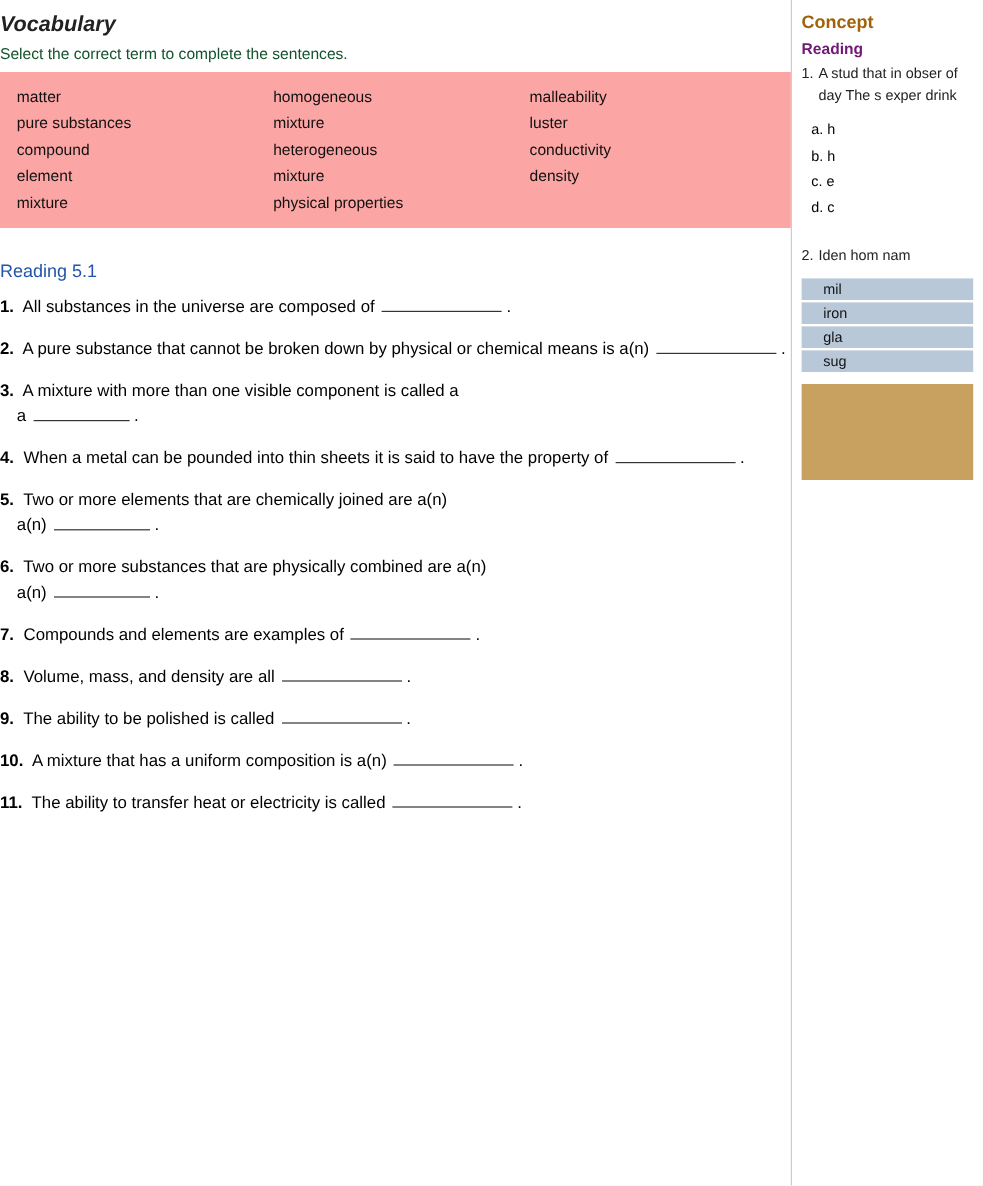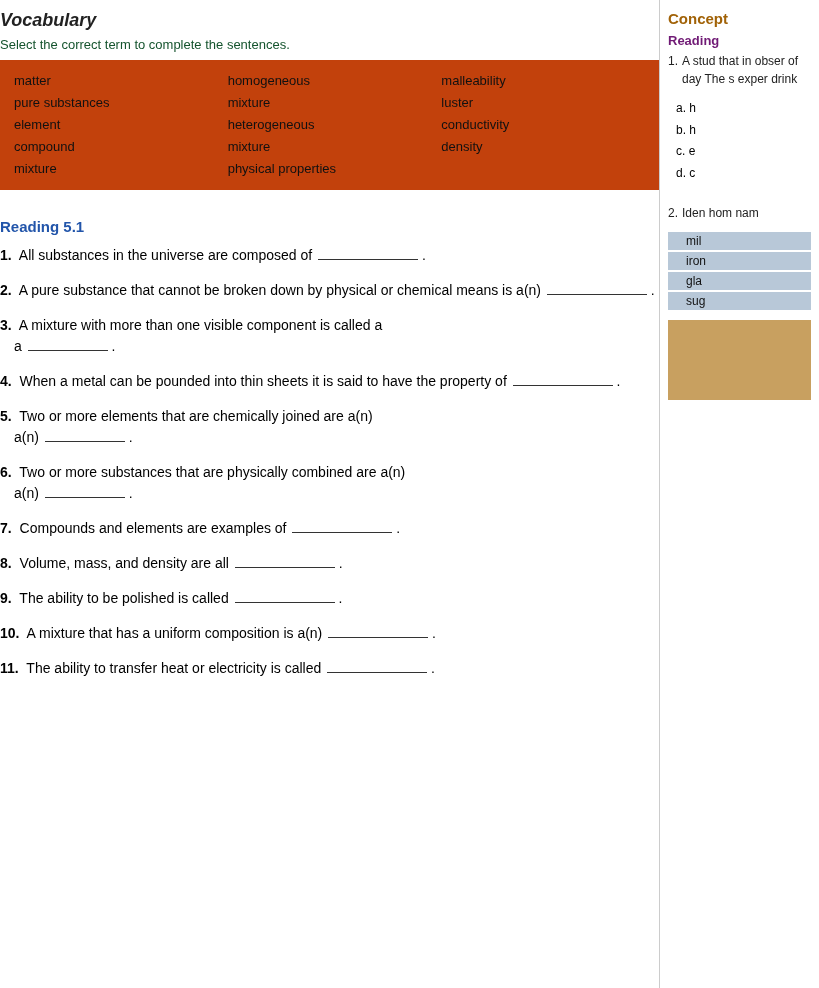--- a/index.html
+++ b/index.html
@@ -36,7 +36,7 @@
       margin-bottom: 8px;
     }
     .vocab-box {
-      background: #c2410c;
+      background: #fca5a5;
       padding: 10px 14px;
       margin-bottom: 14px;
       display: grid;

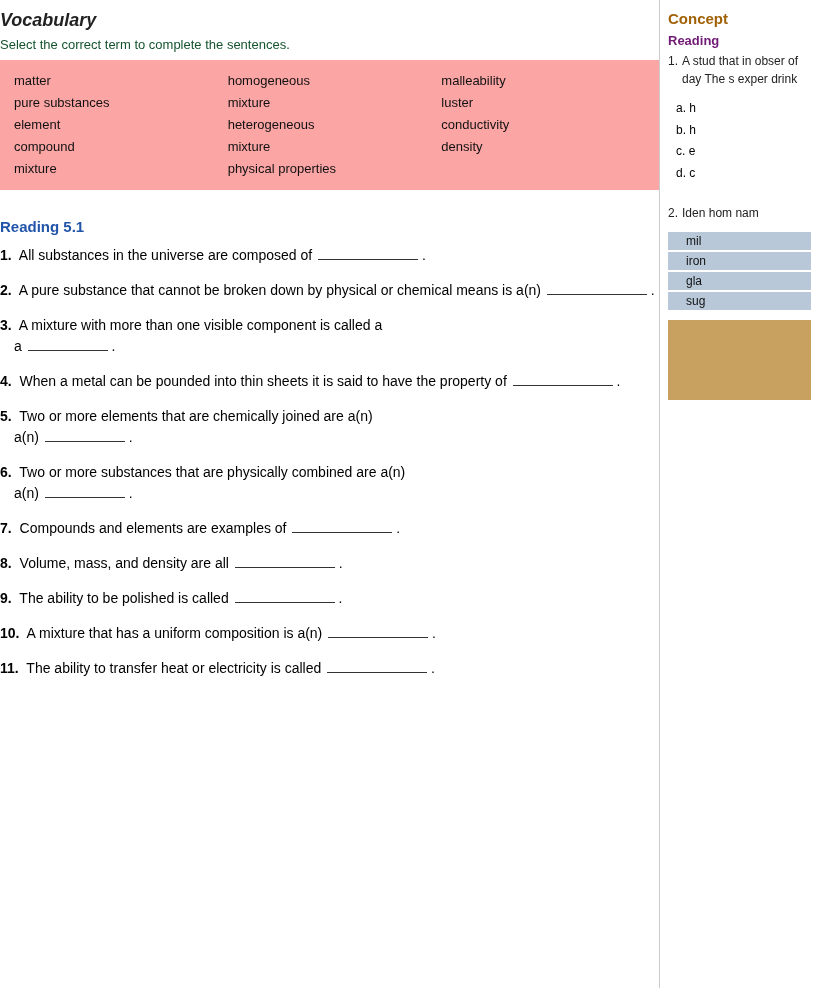--- a/index.html
+++ b/index.html
@@ -122,8 +122,8 @@
     <div>
       <span style="display:block">matter</span>
       <span style="display:block">pure substances</span>
+      <span style="display:block">compound</span>
       <span style="display:block">element</span>
-      <span style="display:block">compound</span>
       <span style="display:block">mixture</span>
     </div>
     <div>

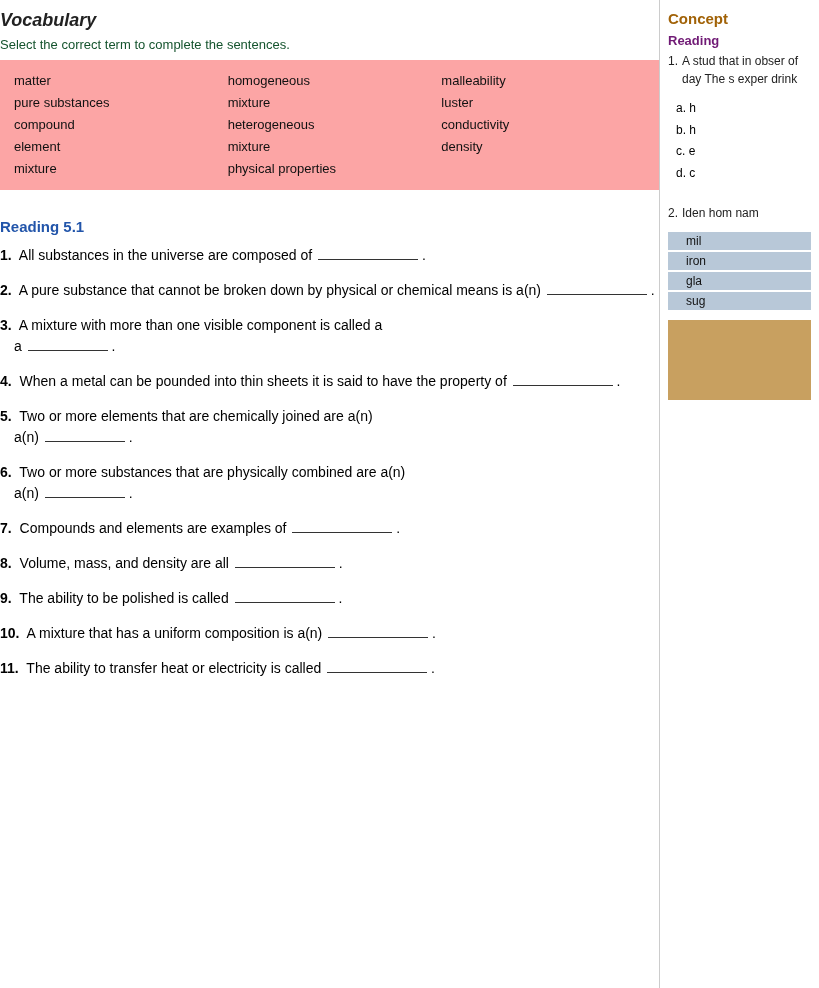--- a/index.html
+++ b/index.html
@@ -51,7 +51,7 @@
     .reading-heading {
       color: #2255aa;
       font-size: 15px;
-      font-weight: bold;
+      font-weight: normal;
       margin-bottom: 10px;
       margin-top: 28px;
     }

